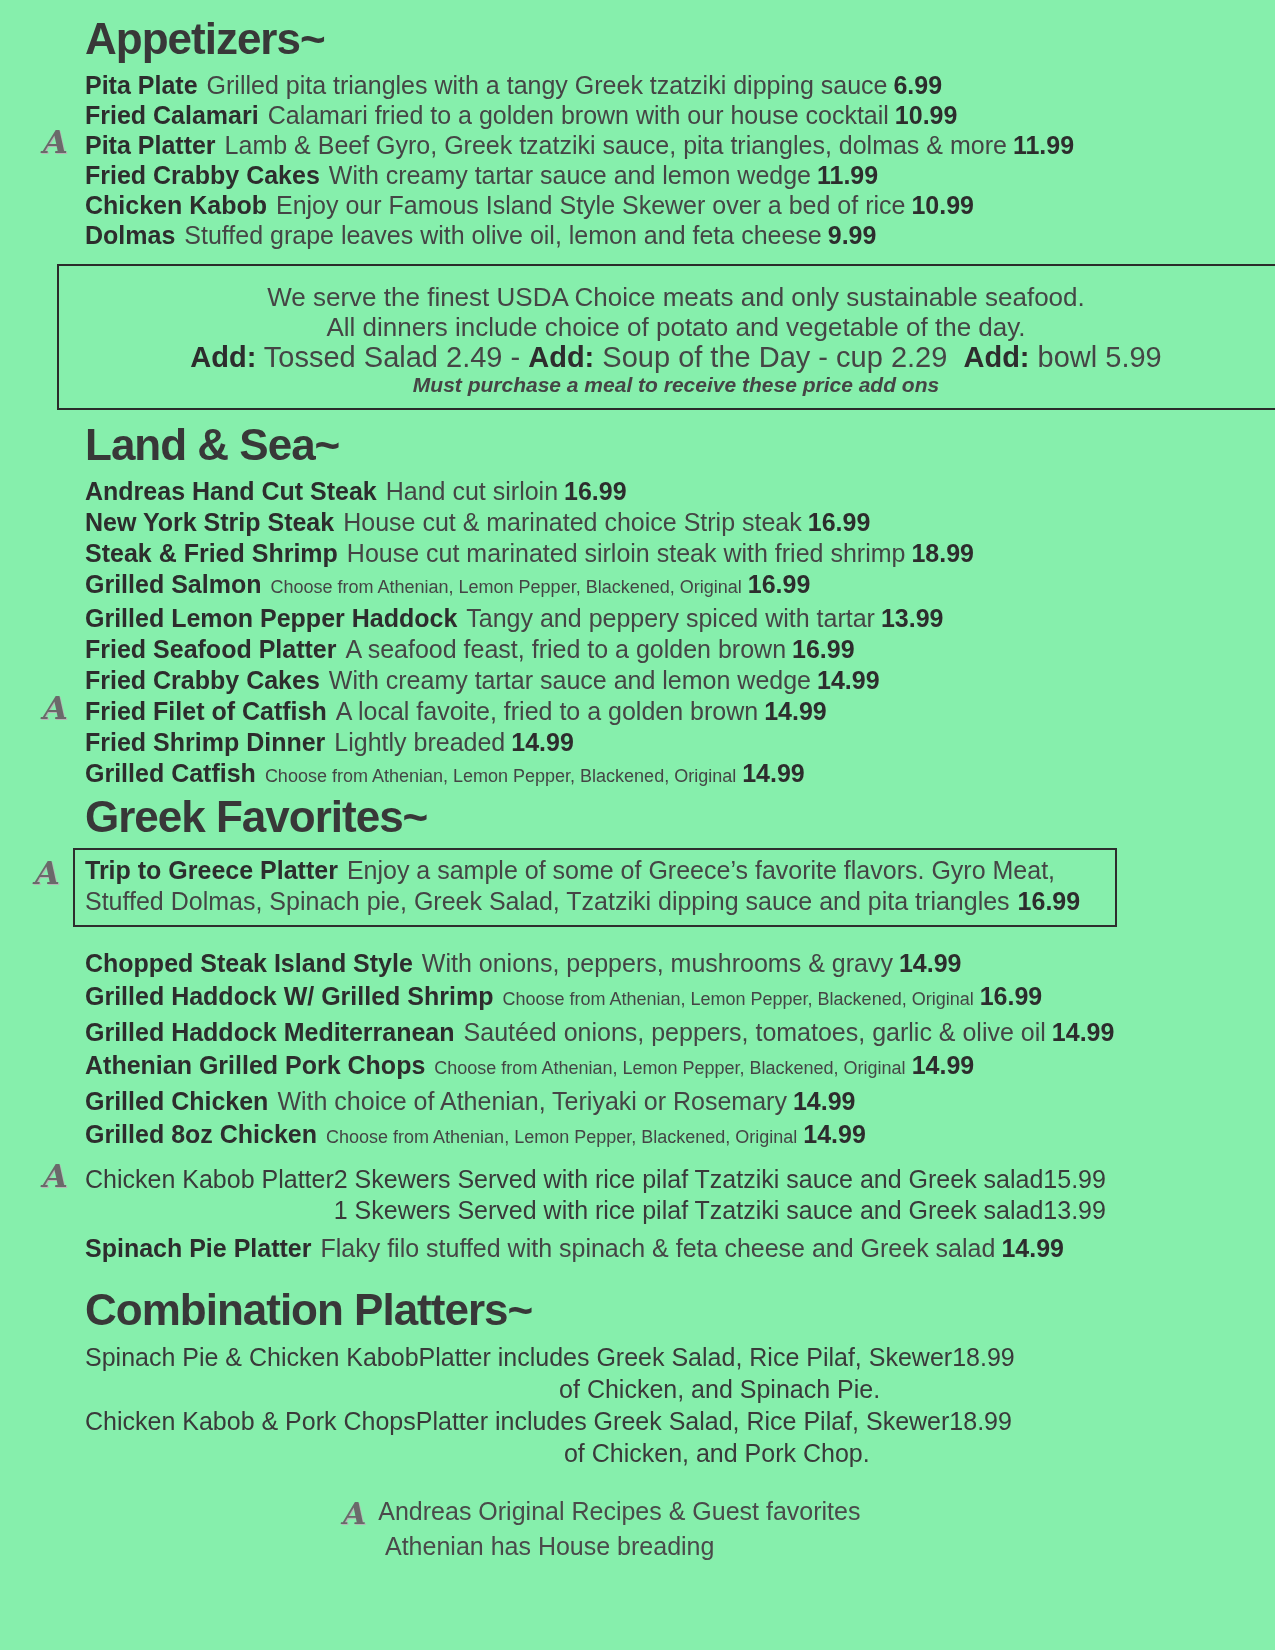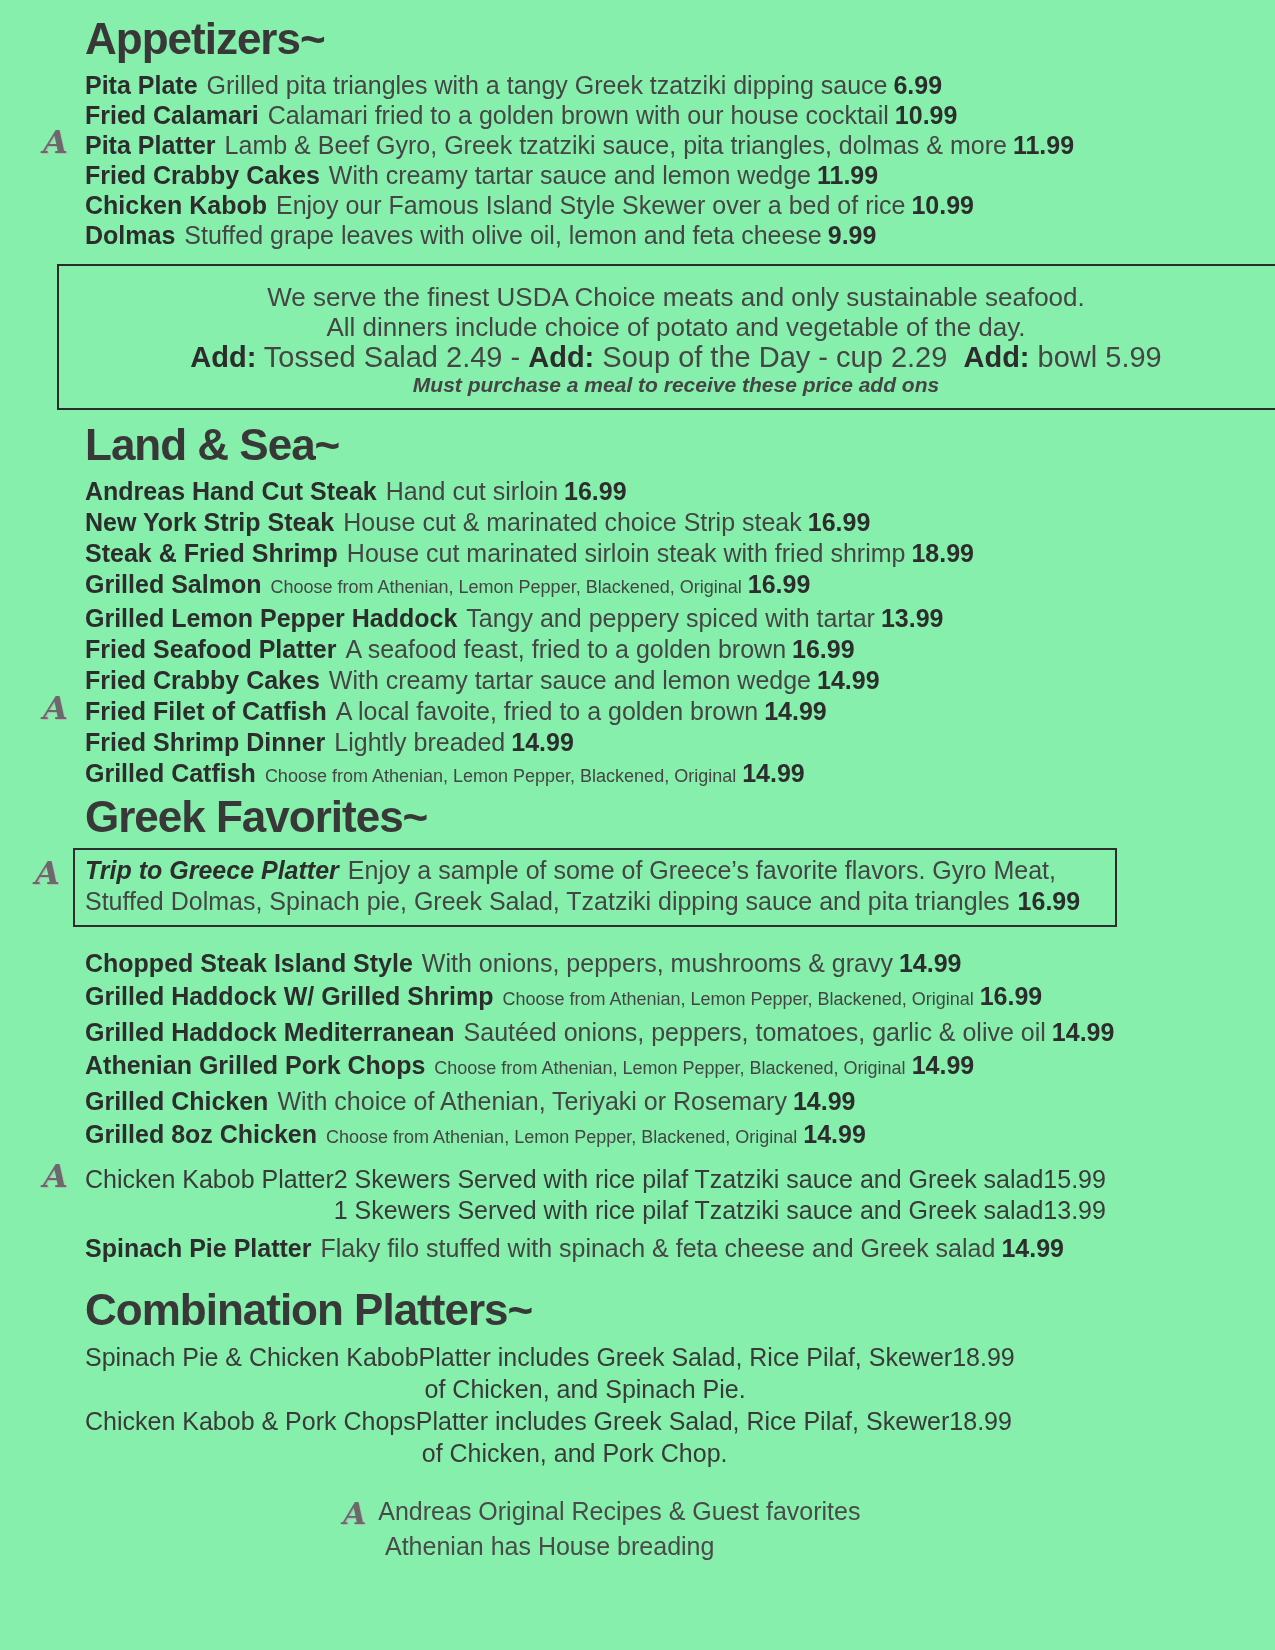--- a/index.html
+++ b/index.html
@@ -74,7 +74,7 @@
     color:#454545;
   }
   .trip-box .logo-a{left:-40px;top:8px;}
-  .trip-box .name{font-weight:bold;color:#2d2d2d;margin-right:9px;font-style:italic;}
+  .trip-box .name{font-weight:bold;color:#2d2d2d;margin-right:9px;}
   .trip-box .price{font-weight:bold;color:#2d2d2d;margin-left:8px;}
 
   .multi{display:flex;align-items:flex-start;}

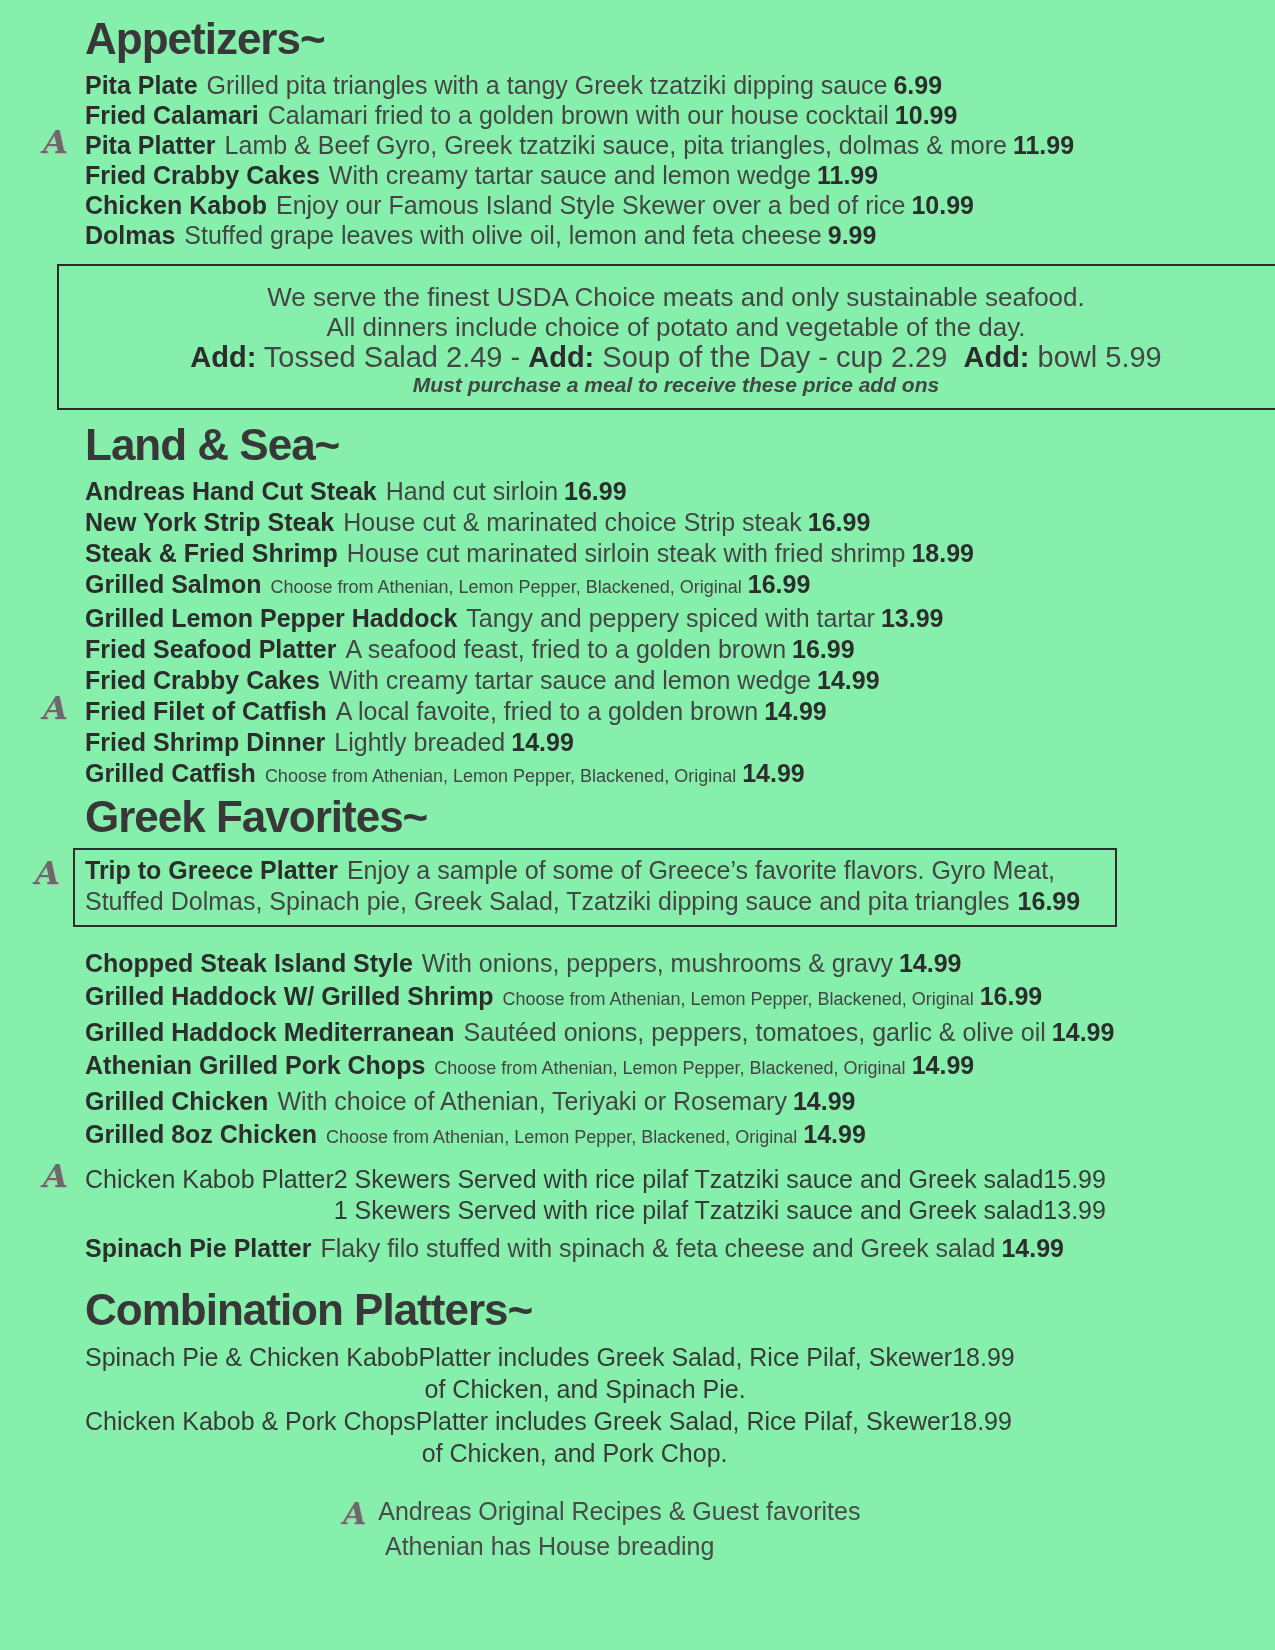--- a/index.html
+++ b/index.html
@@ -79,7 +79,7 @@
 
   .multi{display:flex;align-items:flex-start;}
   .multi .name{flex:none;}
-  .multi .lines{margin:0;}
+  .multi .lines{margin:0;text-align:center;}
   .multi .lines div{white-space:nowrap;}
 
   .items.greek .kabob-platter{margin-top:10px;font-size:25px;line-height:31px;position:relative;}

